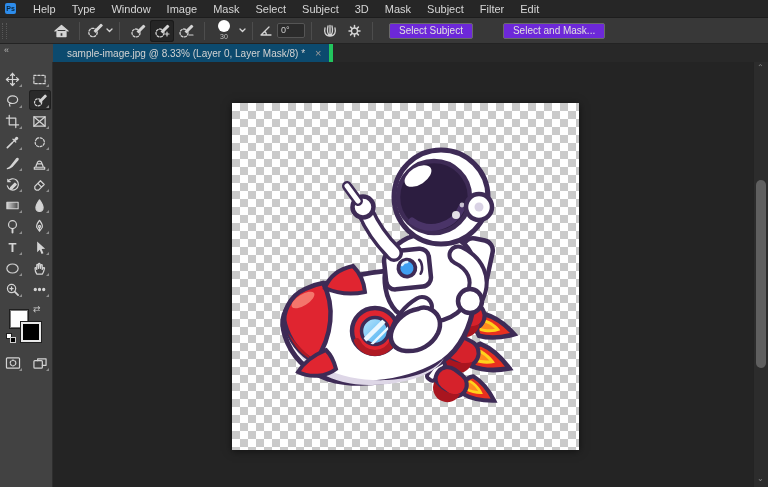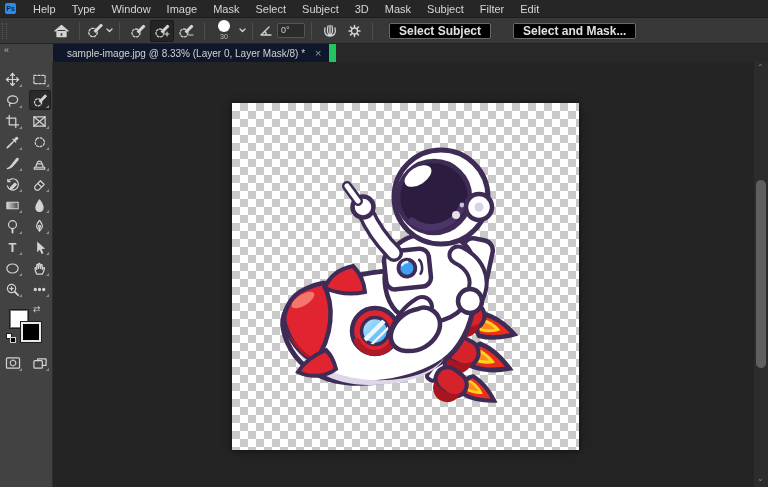--- a/index.html
+++ b/index.html
@@ -27,8 +27,8 @@
   .size-label { font-size:7px; color:#c0c0c0; line-height:8px; margin-top:1px; }
   .angle-field { width:28px; height:15px; background:#2b2b2b; border:1px solid #555; border-radius:2px;
     color:#cfcfcf; font-size:9px; line-height:13px; padding-left:3px; margin-left:4px; }
-  .bar-button { height:16px; padding:0 9px; margin-left:10px; background:#000000; border:1px solid #6a6a6a;
-    border-radius:2px; color:#e0e0e0; font-size:12px; line-height:14px; display:flex; align-items:center;font-weight:bold; }
+  .bar-button { height:16px; padding:0 9px; margin-left:10px; background:#6d28d9; border:1px solid #6a6a6a;
+    border-radius:2px; color:#e0e0e0; font-size:10px; line-height:14px; display:flex; align-items:center; }
 
   
   .tab-bar { position:absolute; left:0; top:44px; width:768px; height:18px; background:#282828; display:flex; }

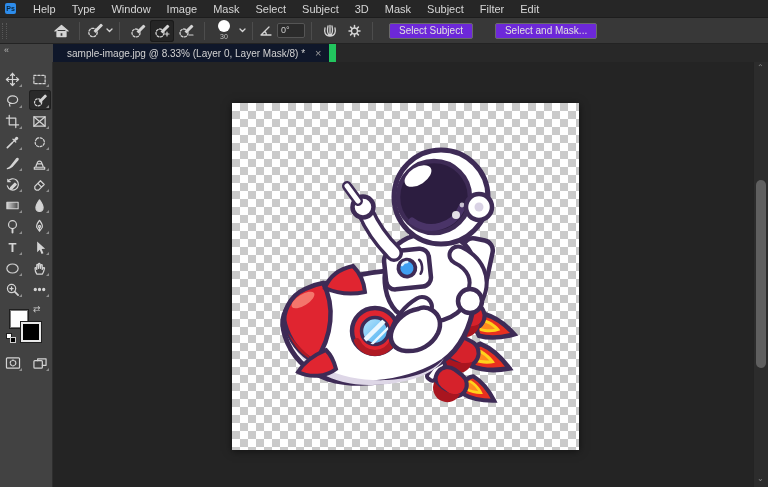--- a/index.html
+++ b/index.html
@@ -161,7 +161,7 @@
     </div>
     <div class="opt-sep"></div>
     <div class="bar-button">Select Subject</div>
-    <div class="bar-button" style="margin-left:22px;">Select and Mask...</div>
+    <div class="bar-button" style="margin-left:30px;">Select and Mask...</div>
   </div>
 
   <div class="tab-bar">

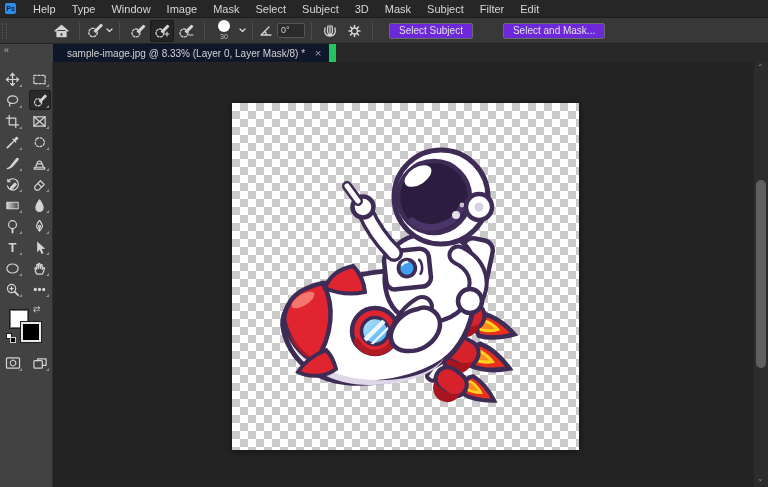--- a/index.html
+++ b/index.html
@@ -34,8 +34,8 @@
   .tab-bar { position:absolute; left:0; top:44px; width:768px; height:18px; background:#282828; display:flex; }
   .dock-stub { width:53px; height:18px; background:#424242; display:flex; align-items:flex-start; }
   .collapse { color:#b5b5b5; font-size:9px; line-height:10px; padding:1px 0 0 4px; }
-  .doc-tab { height:18px; background:#0f172a; display:flex; align-items:center; padding:0 8px 0 14px; gap:10px;
-    border-right:7px solid #22c55e;text-align:right; }
+  .doc-tab { height:18px; background:#0c4a6e; display:flex; align-items:center; padding:0 8px 0 14px; gap:10px;
+    border-right:4px solid #22c55e;text-align:right; }
   .doc-tab .title { color:#d2d2d2; font-size:10px; white-space:nowrap; }
   .doc-tab .close { color:#9a9a9a; font-size:11px; line-height:10px; }
 

